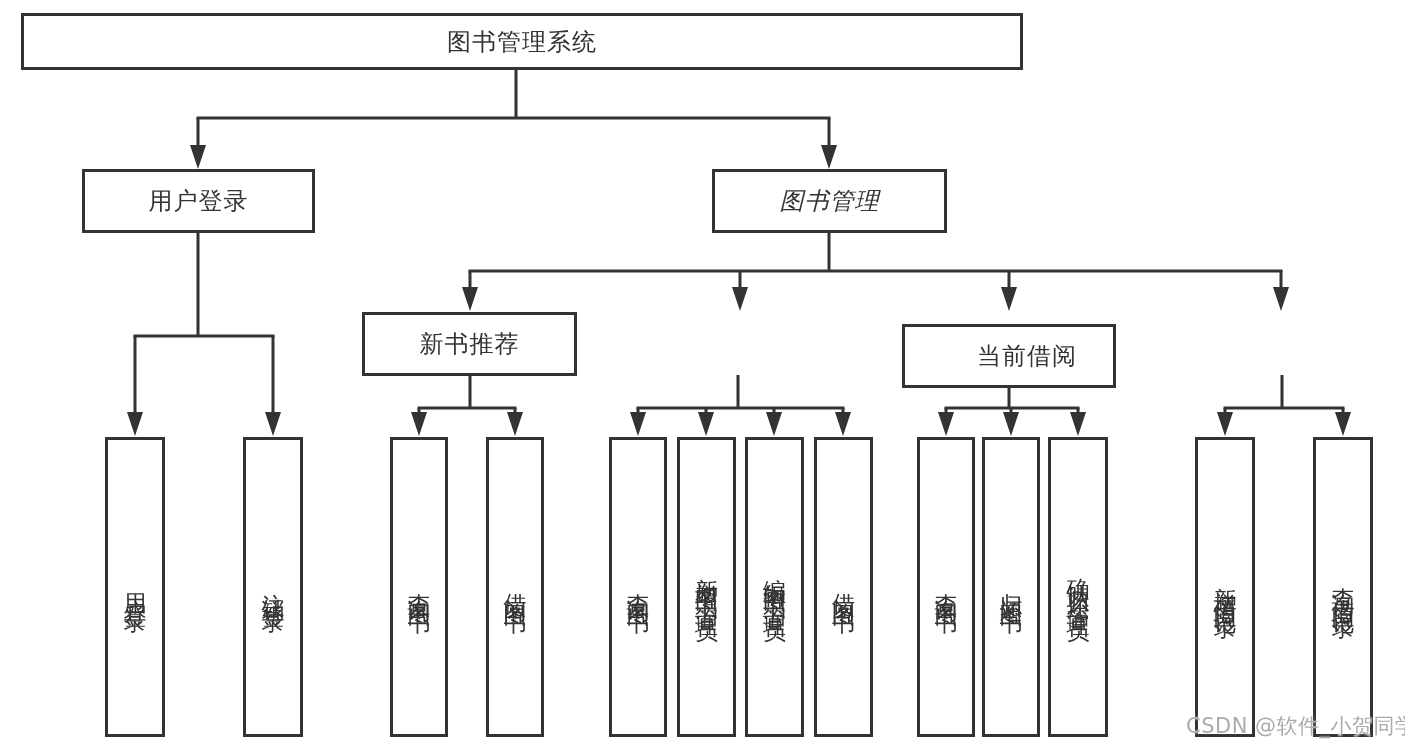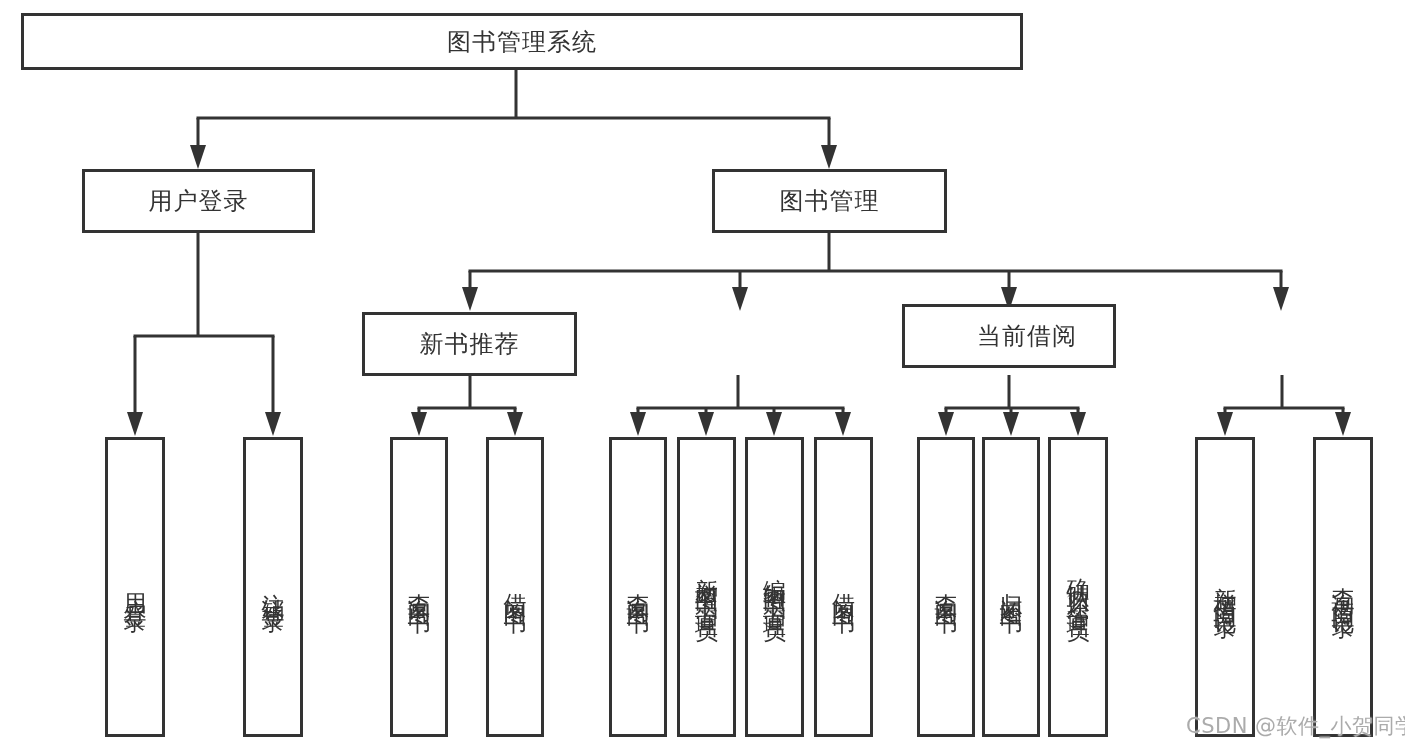--- a/index.html
+++ b/index.html
@@ -26,7 +26,7 @@
   .n-root{left:21px;top:13px;width:1002px;height:57px;}
   
   .n-userlogin{left:82px;top:169px;width:233px;height:64px;}
-  .n-bookmgmt{left:712px;top:169px;width:235px;height:64px;}
+  .n-bookmgmt{left:712px;top:169px;width:235px;height:64px;font-style:italic;}
   
   .n-newbook{left:362px;top:312px;width:215px;height:64px;text-align:right;}
   .n-bookborrow{left:632px;top:312px;width:208px;height:64px;}

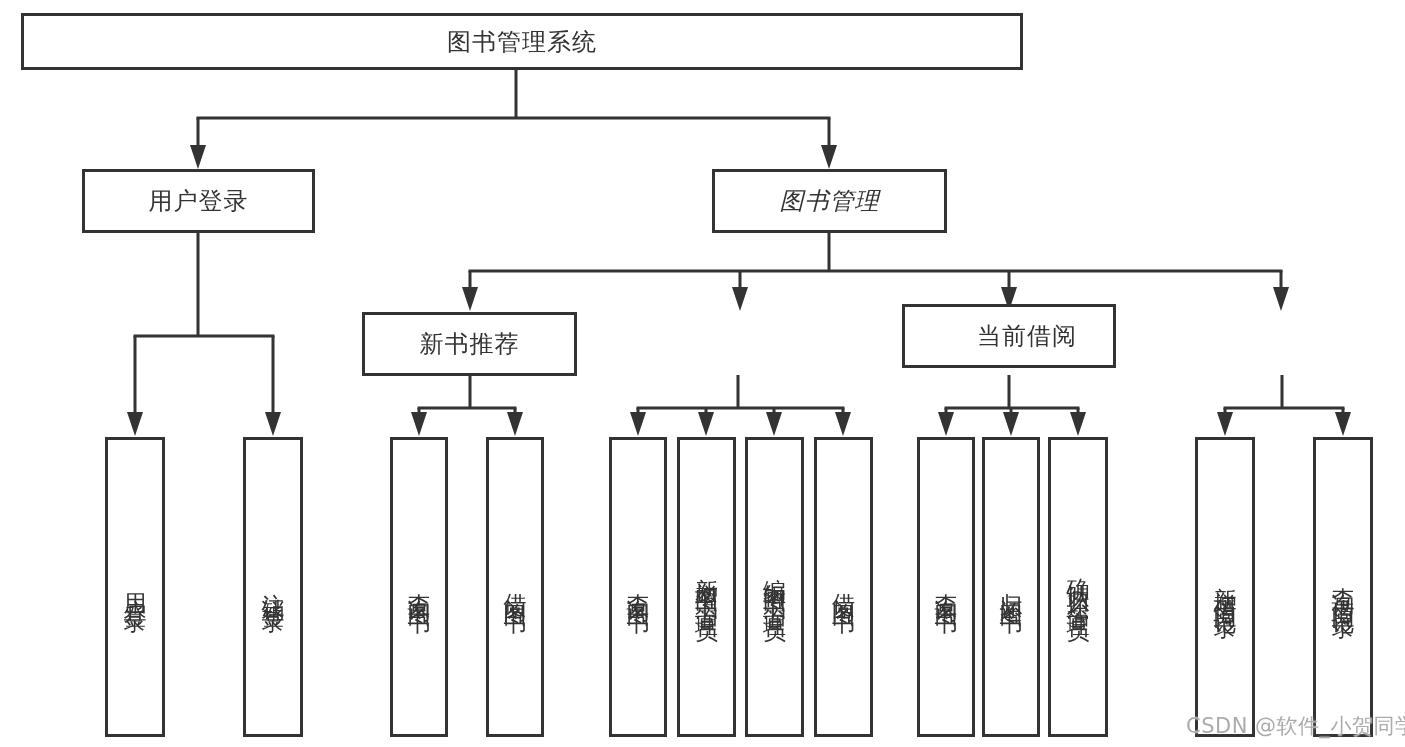--- a/index.html
+++ b/index.html
@@ -30,7 +30,7 @@
   
   .n-newbook{left:362px;top:312px;width:215px;height:64px;text-align:right;}
   .n-bookborrow{left:632px;top:312px;width:208px;height:64px;}
-  .n-current{left:902px;top:304px;width:214px;height:64px;padding-left:36px;}
+  .n-current{left:902px;top:324px;width:214px;height:64px;padding-left:36px;}
   .n-records{left:1173px;top:312px;width:219px;height:64px;}
   
   .l-ulogin{left:105px;width:60px;}

